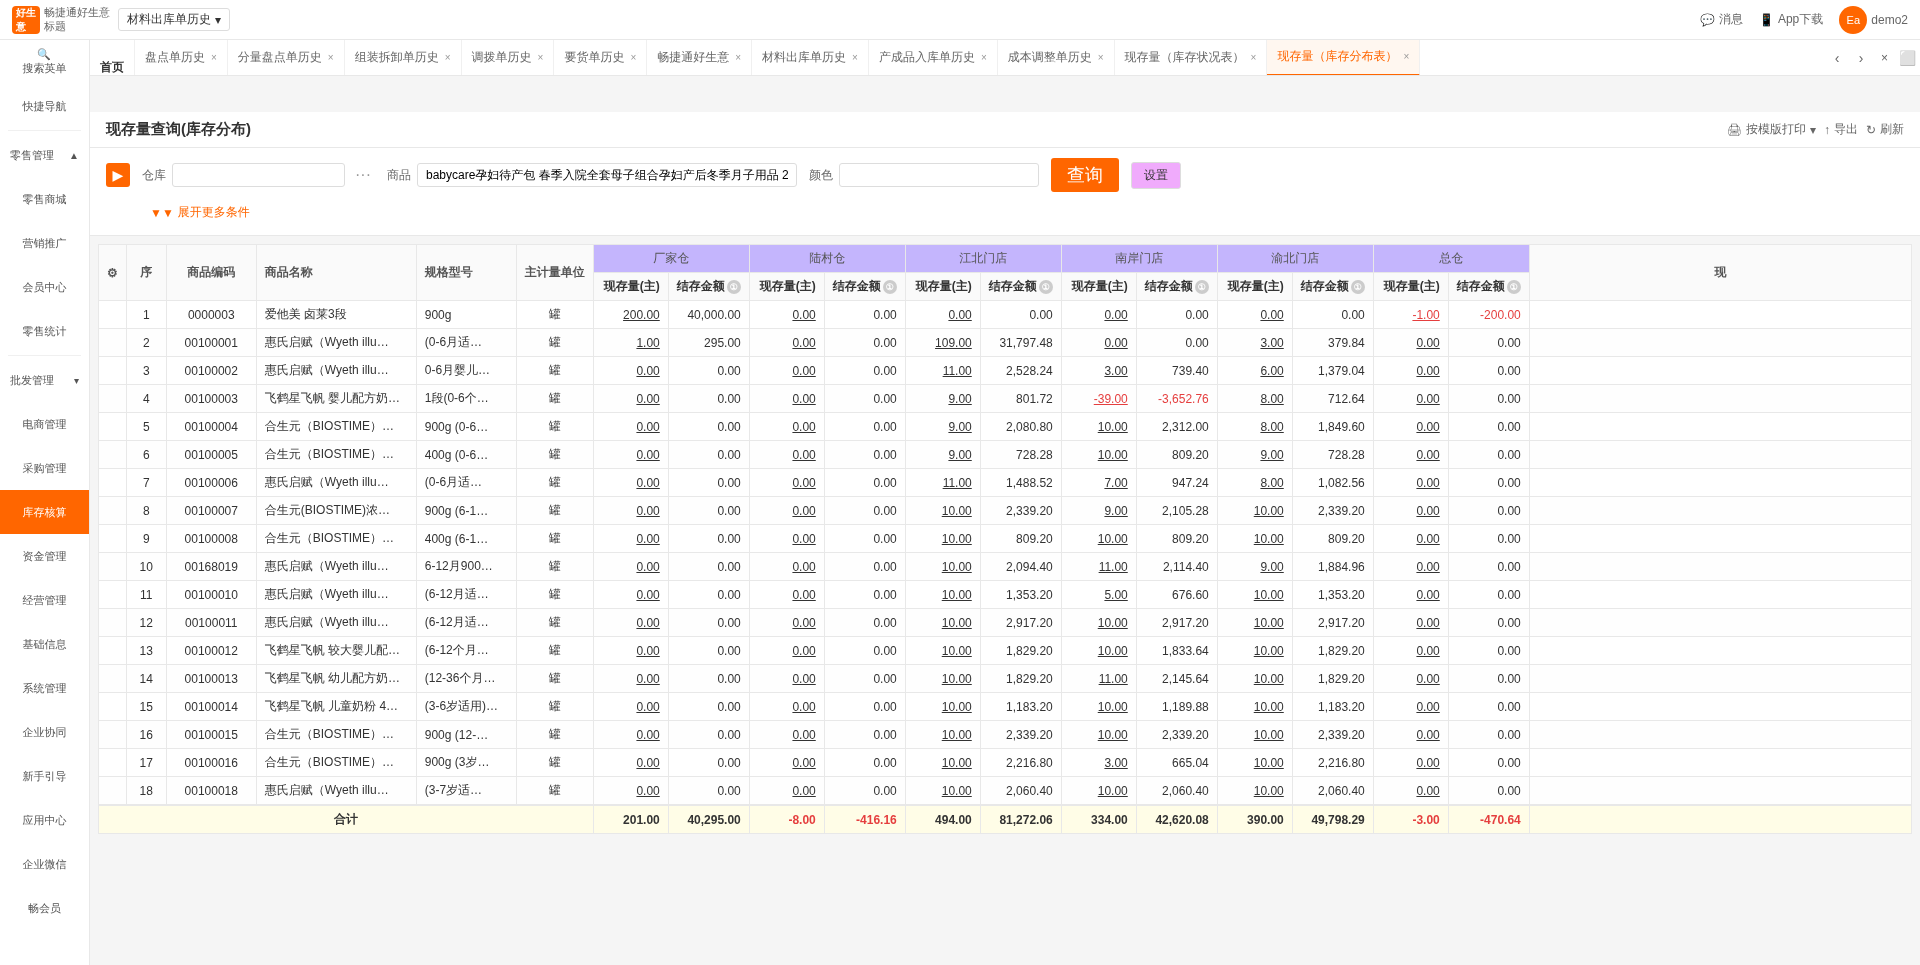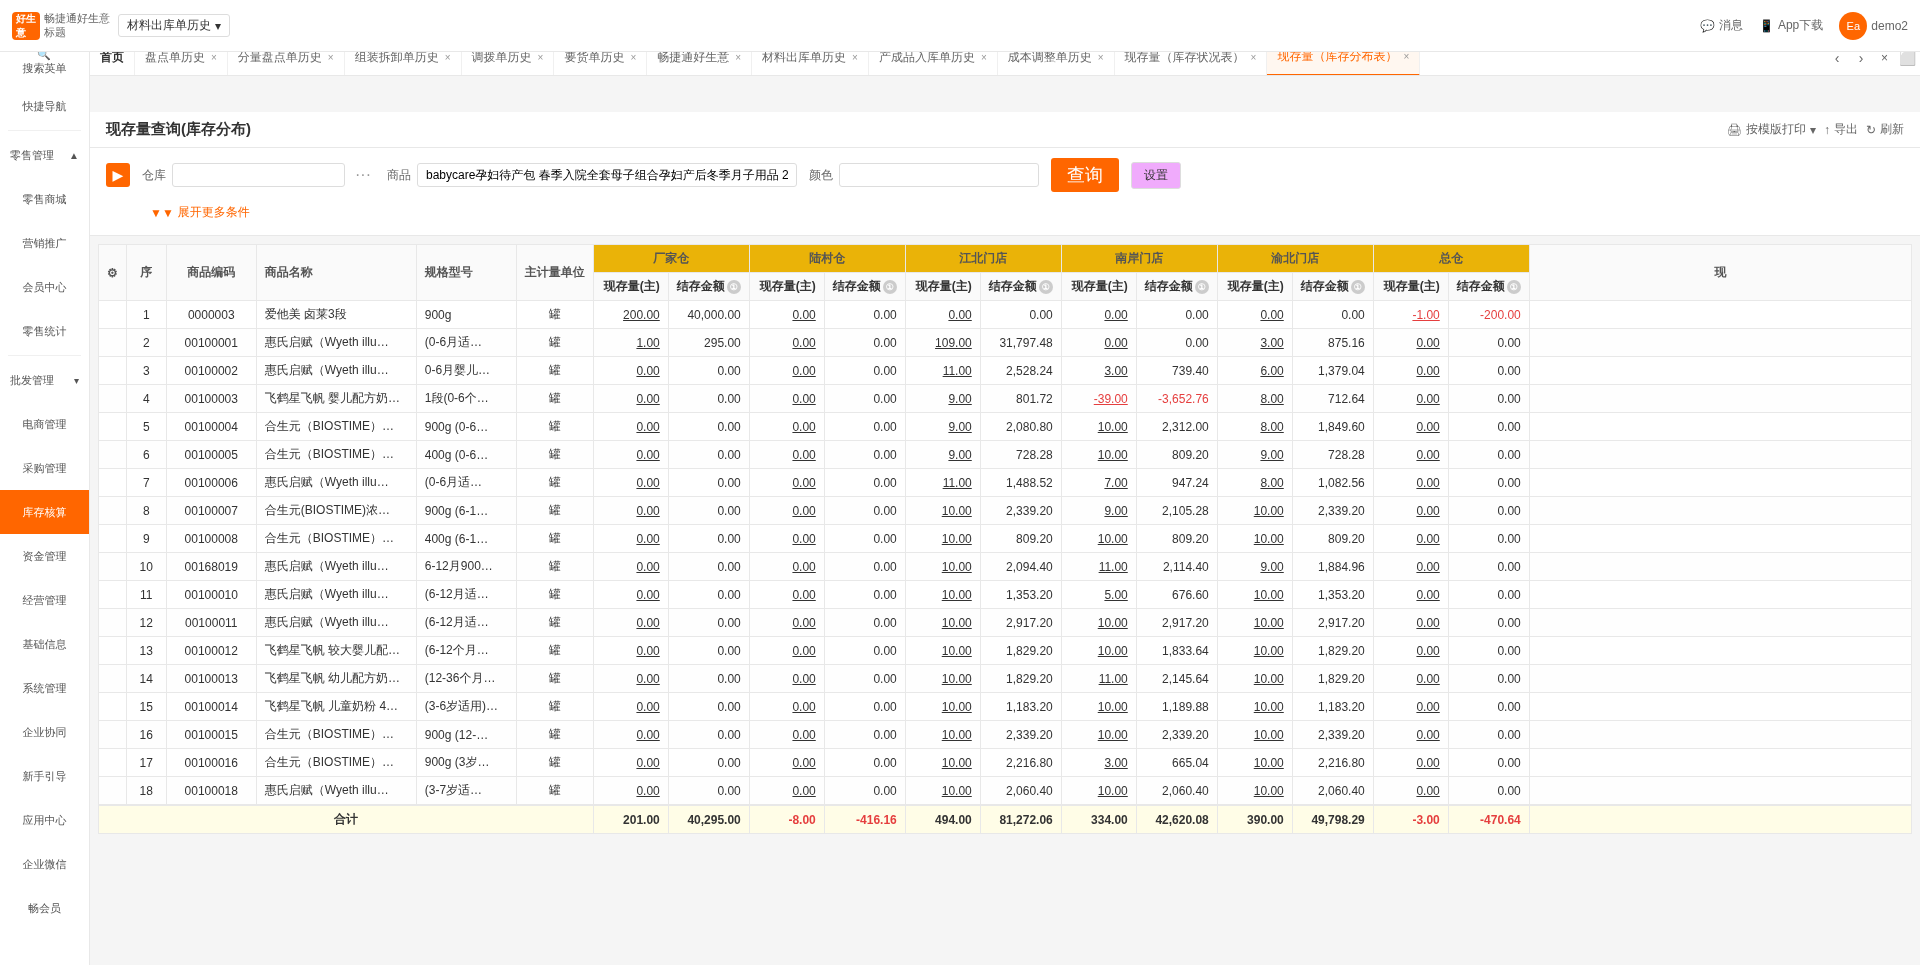--- a/index.html
+++ b/index.html
@@ -7,7 +7,7 @@
 
     
     .top-bar {
-      height: 52px;
+      height: 40px;
       background: #fff;
       display: flex;
       align-items: center;

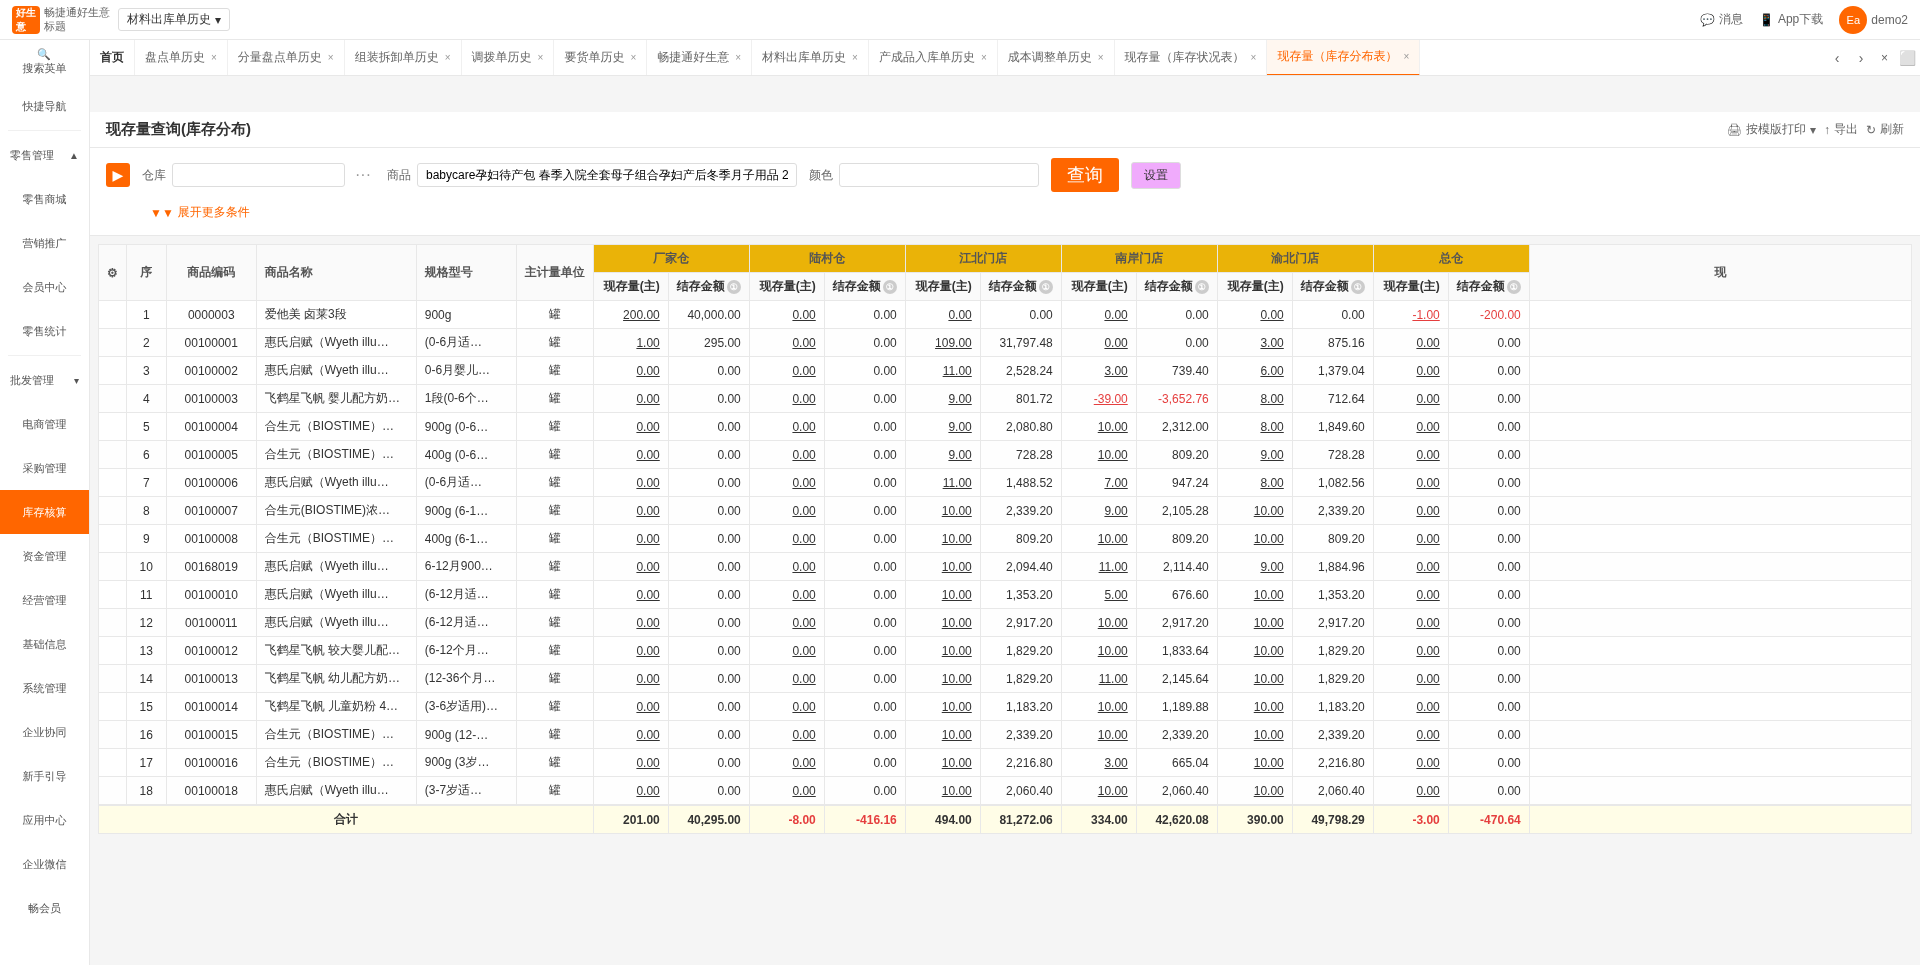--- a/index.html
+++ b/index.html
@@ -46,7 +46,7 @@
       font-size: 12px; color: #666; cursor: pointer; white-space: nowrap;
       border-right: 1px solid #f0f0f0; flex-shrink: 0;
     }
-    .tab-item.home { background: #fff; color: #333; font-weight: bold; }
+    .tab-item.home { background: #fff; color: #333; font-weight: bold; align-items: flex-end; }
     .tab-item.active { background: #fff7f0; color: #ff6600; border-bottom: 2px solid #ff6600; }
     .tab-item .tab-close { font-size: 10px; color: #999; cursor: pointer; }
     .tab-nav-btn { width: 24px; height: 36px; display: flex; align-items: center; justify-content: center; cursor: pointer; color: #666; font-size: 14px; }

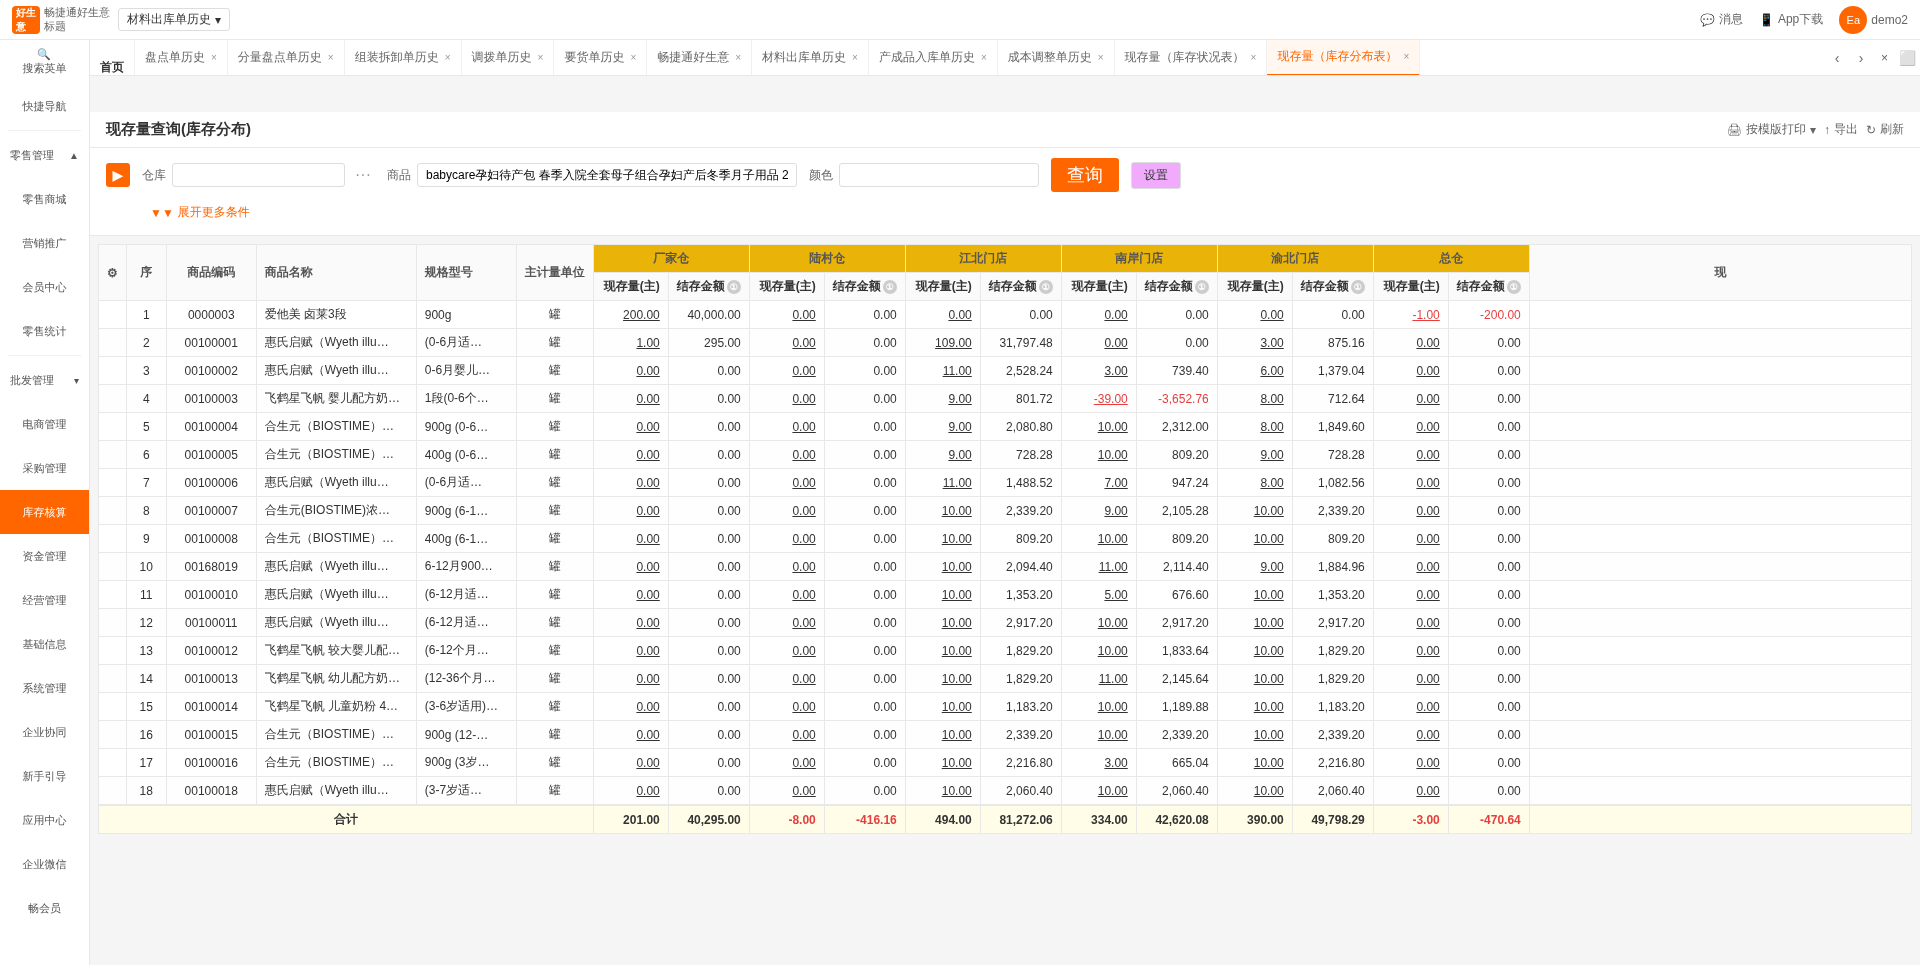--- a/index.html
+++ b/index.html
@@ -114,7 +114,7 @@
       background: #fafafa; color: #555; font-weight: 600; font-size: 12px;
     }
     .data-table thead .group-header {
-      background: #eab308; font-weight: bold;
+      background: #c4b5fd; font-weight: normal;
     }
     .data-table tbody tr:nth-child(even) { background: #fefefe; }
     .data-table .col-no { width: 40px; }

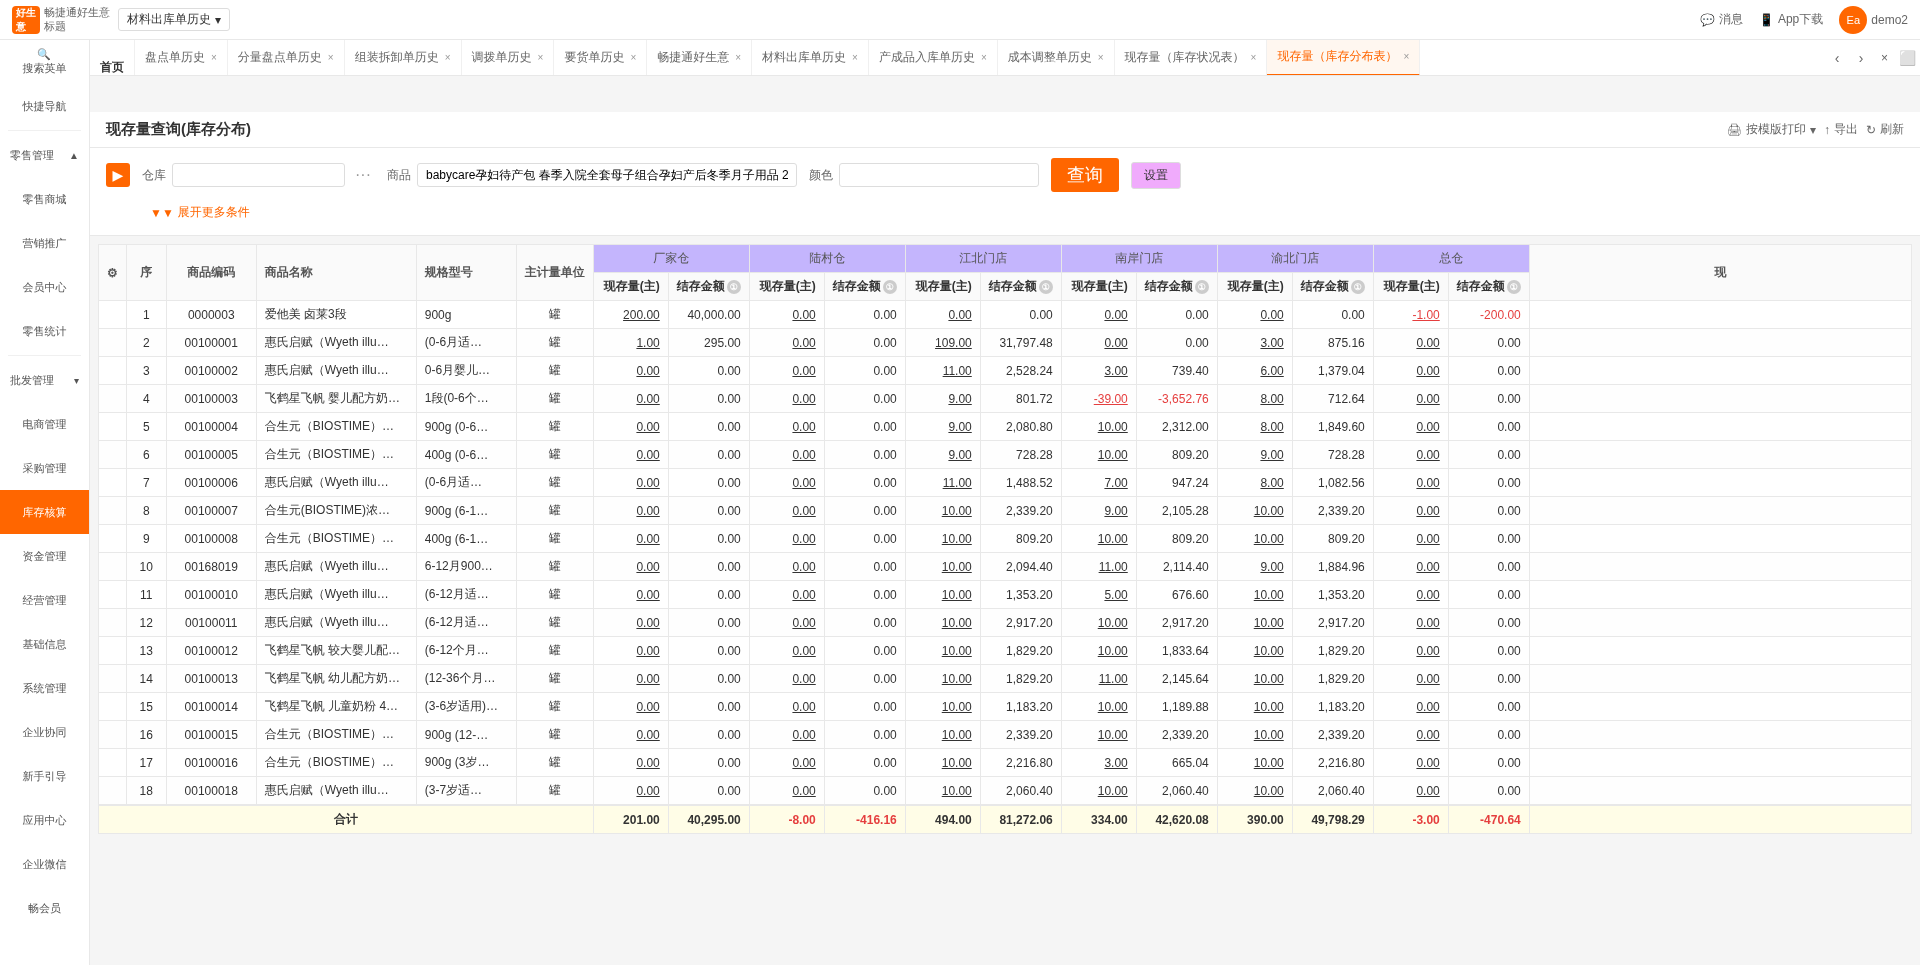--- a/index.html
+++ b/index.html
@@ -418,7 +418,7 @@
     <td class="col-num link">0.00</td>
     <td class="col-num">0.00</td>
     <td class="col-num link">3.00</td>
-    <td class="col-num">875.16</td>
+    <td class="col-num">379.84</td>
     <td class="col-num link">0.00</td>
     <td class="col-num">0.00</td>
     <td></td>

